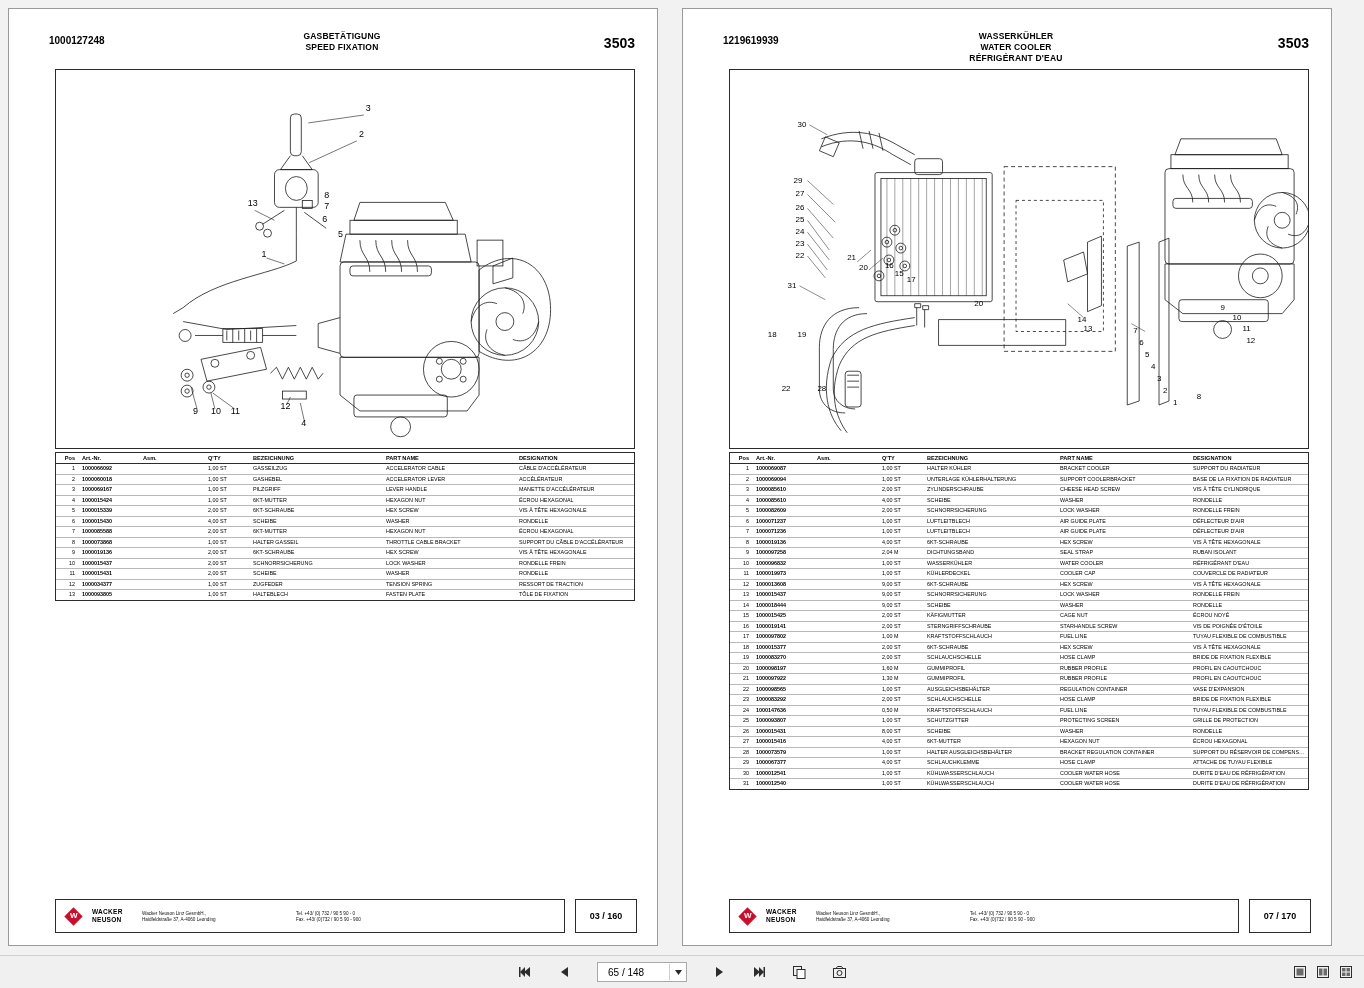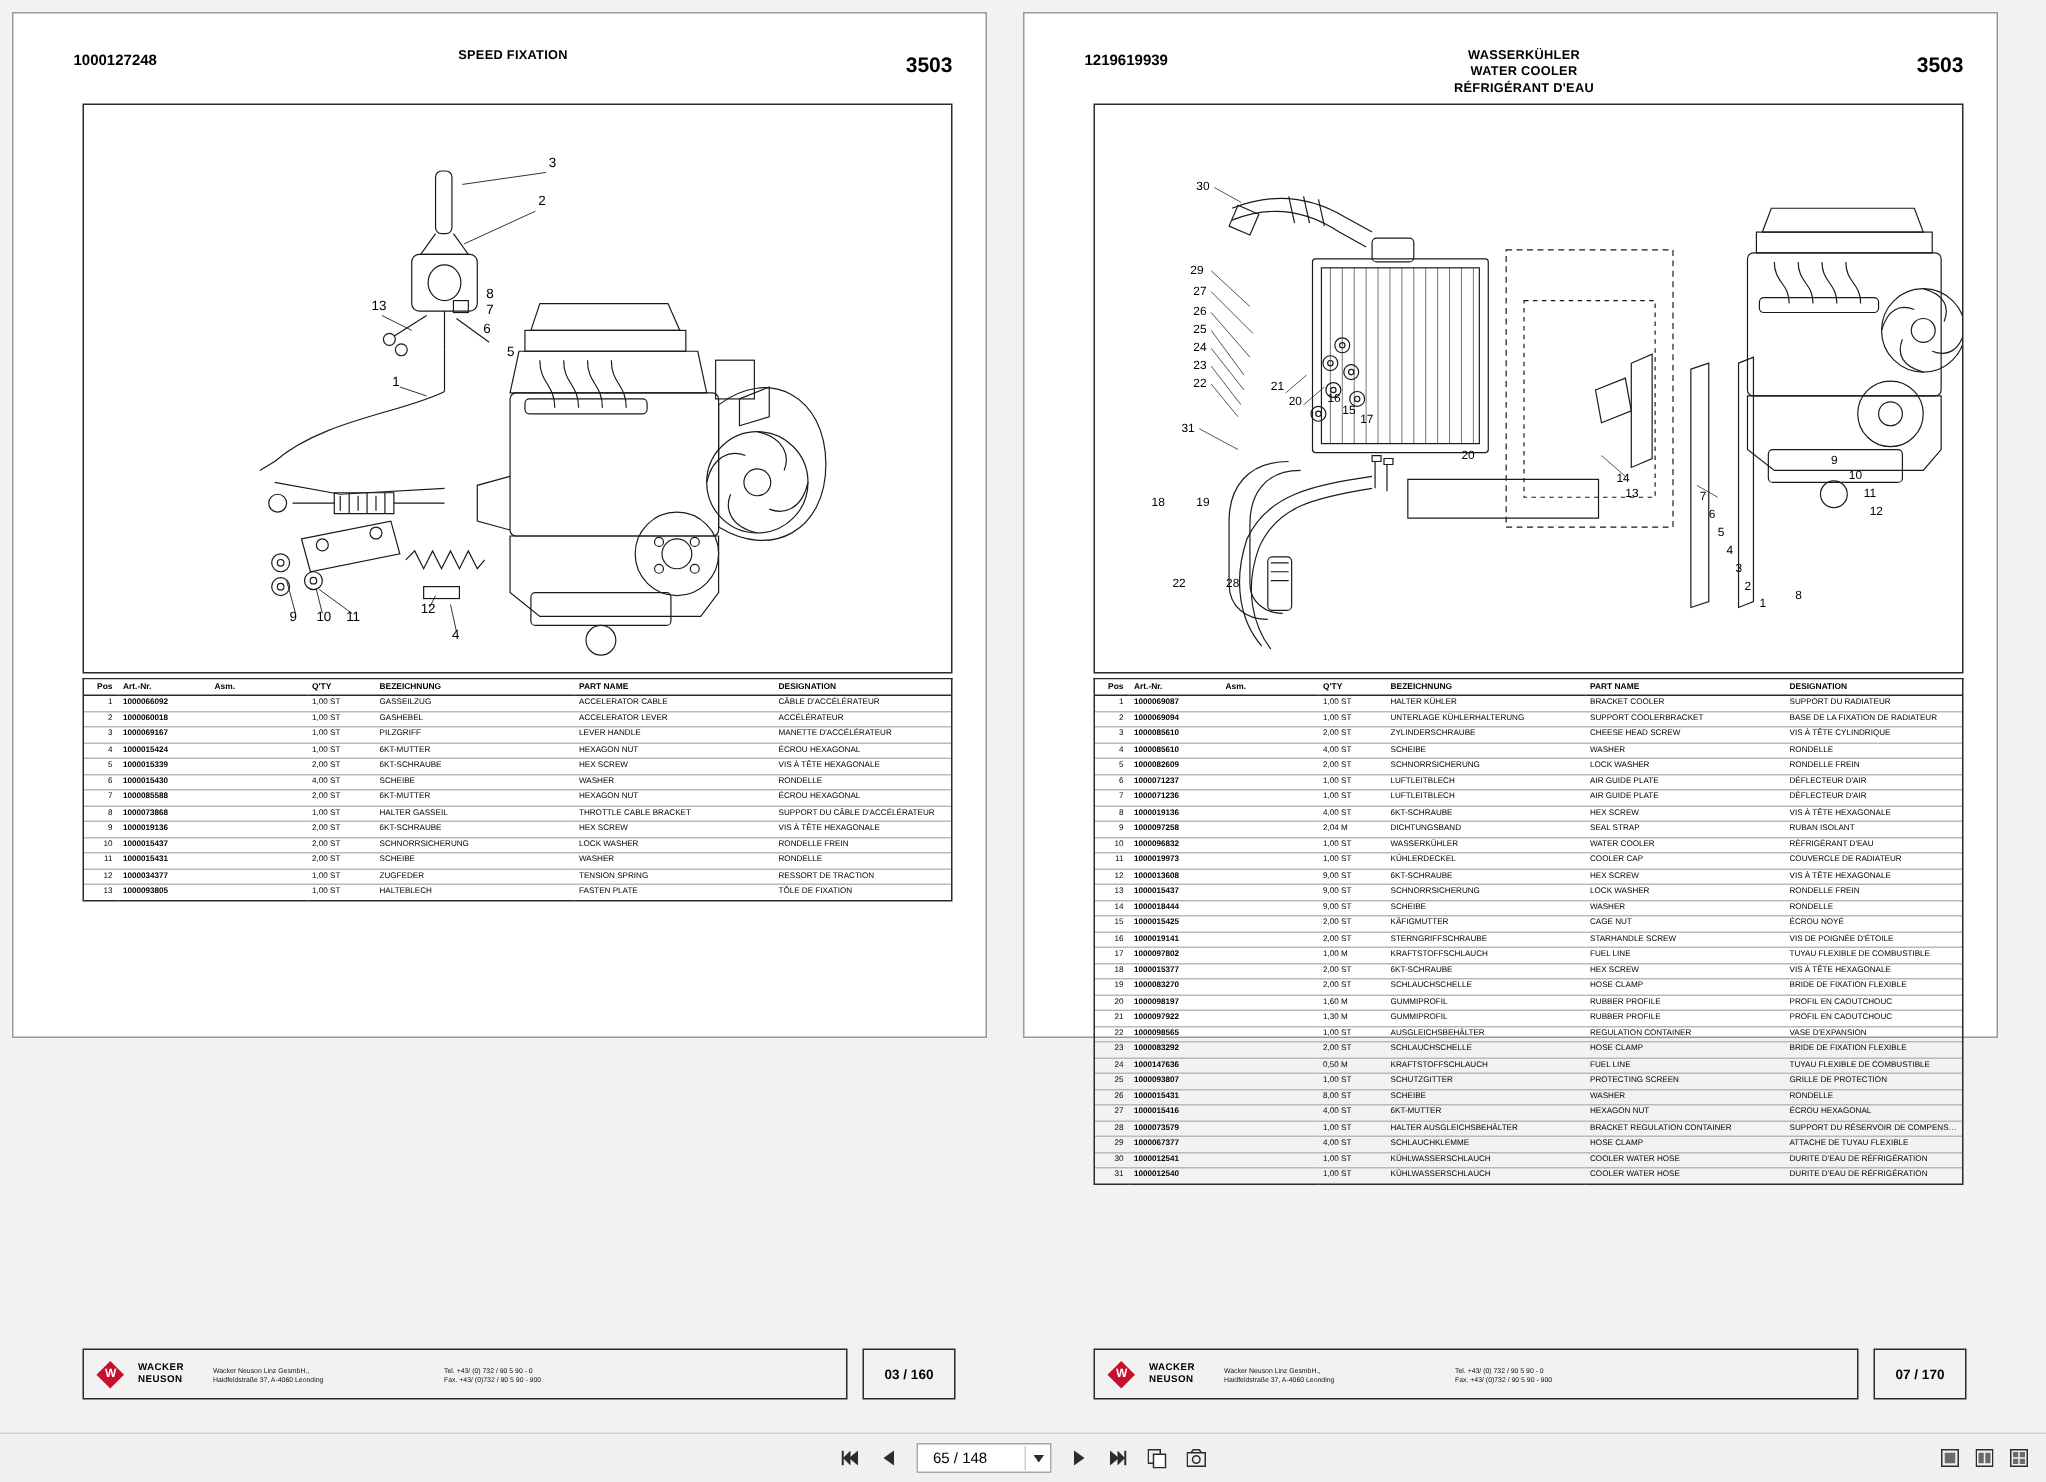--- a/index.html
+++ b/index.html
@@ -19,7 +19,7 @@
     position: absolute;
     top: 8px;
     width: 650px;
-    height: 684px;
+    height: 938px;
     background: #ffffff;
     border: 1px solid #9a9a9a;
     box-sizing: border-box;

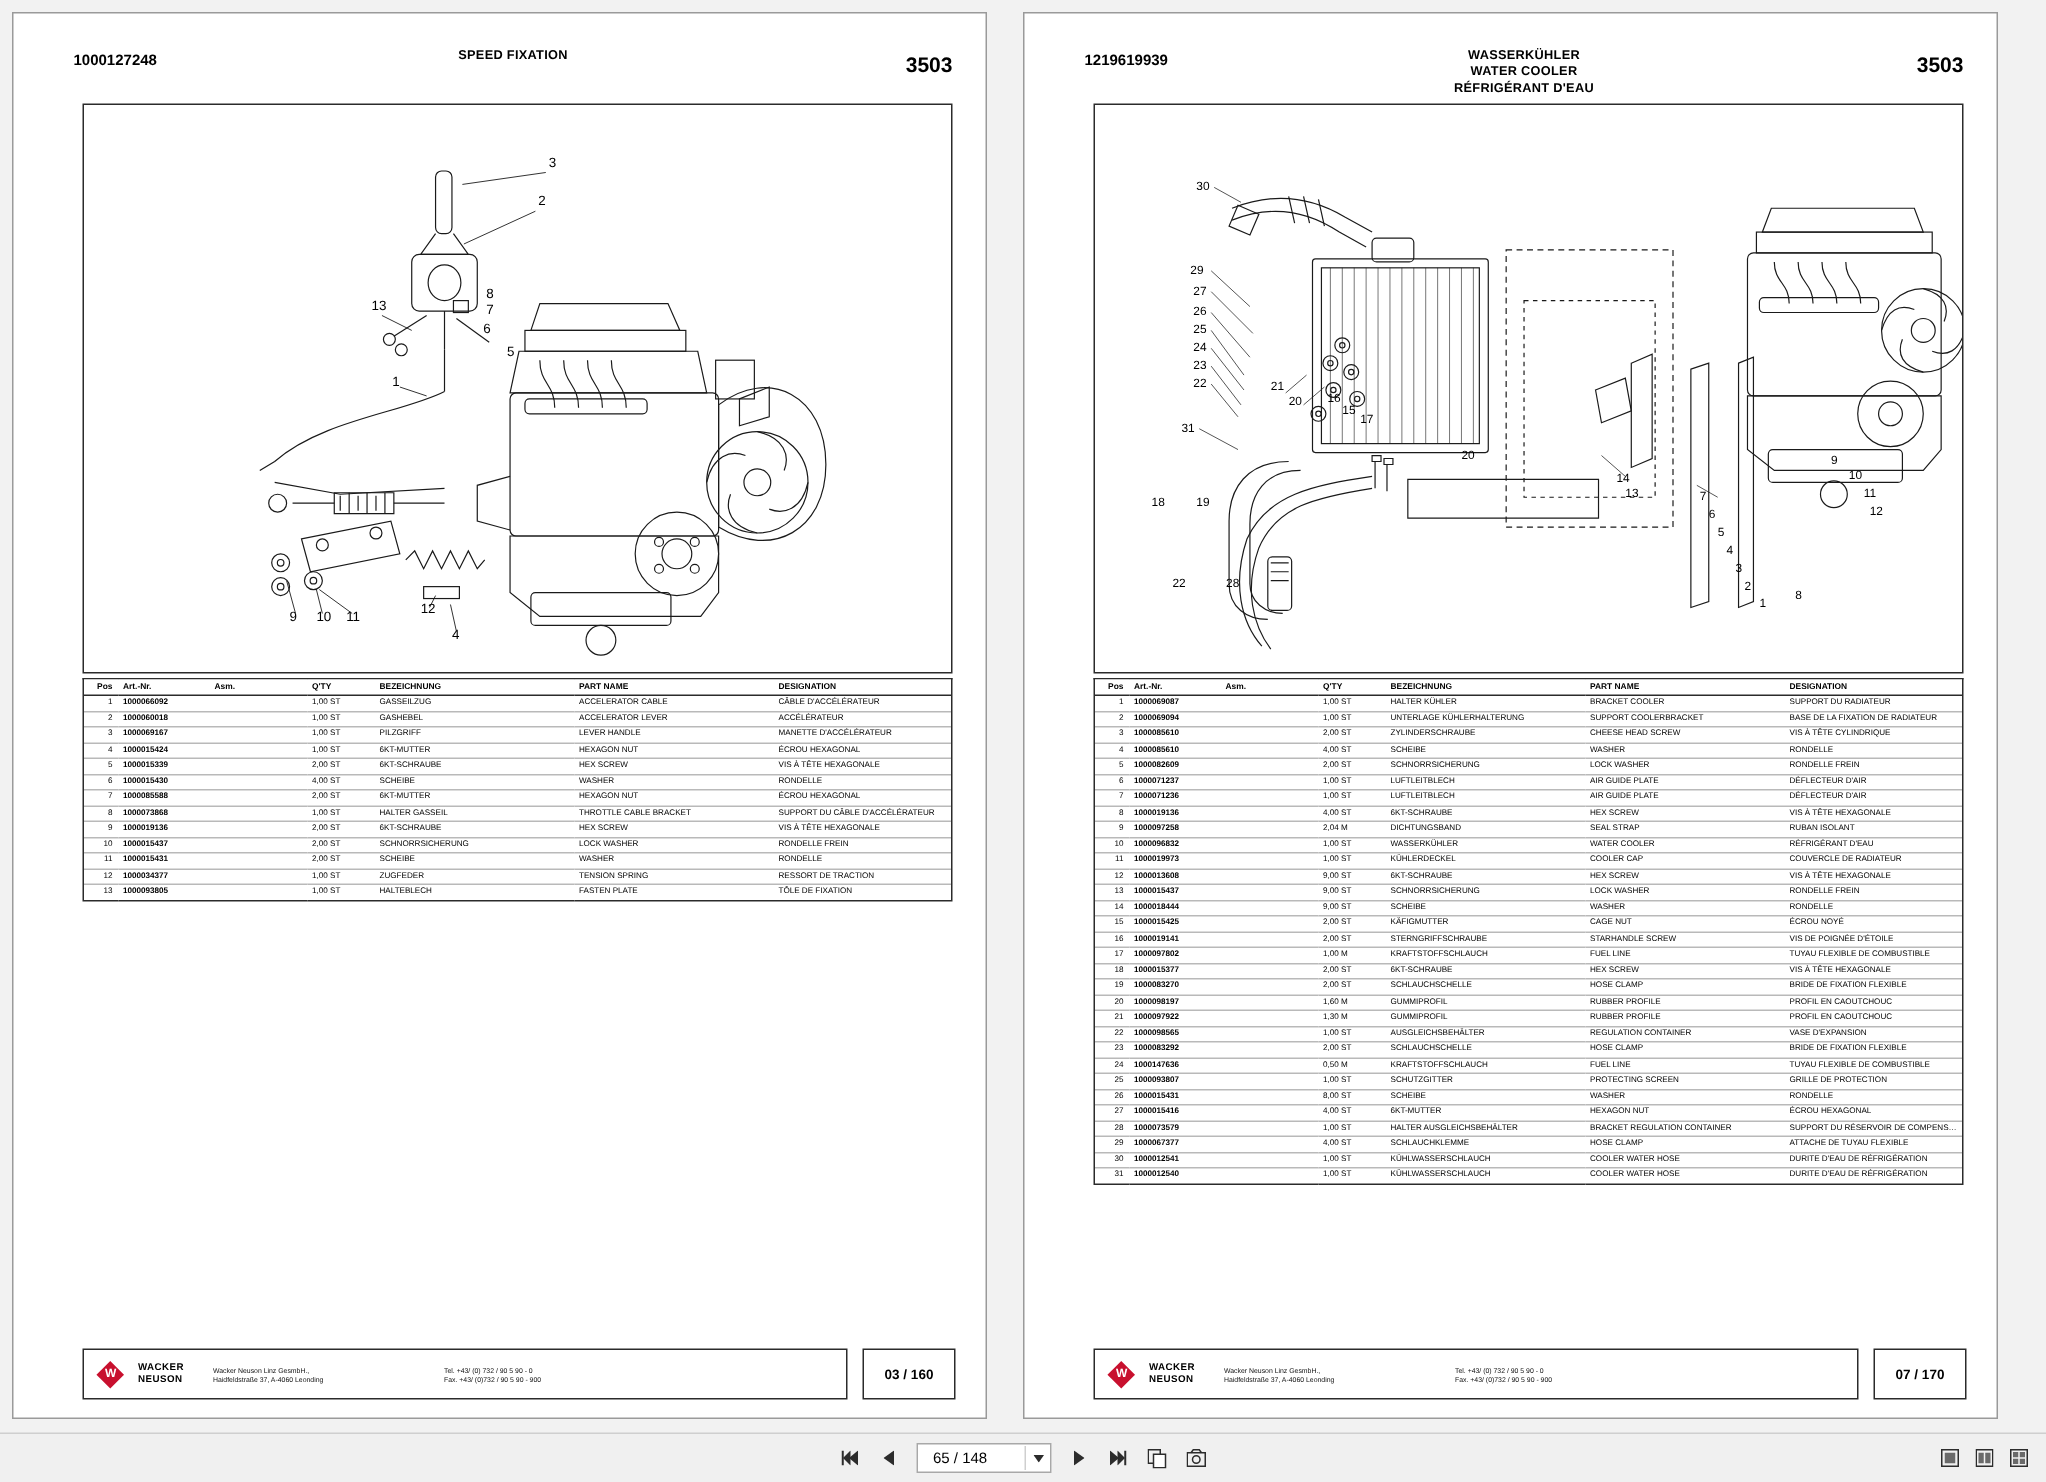--- a/index.html
+++ b/index.html
@@ -256,6 +256,7 @@
     <div class="pg-header">
       <div class="pg-artnr">1000127248</div>
       <div class="pg-titles">
+        <div>GASBETÄTIGUNG</div>
         <div>SPEED FIXATION</div>
       </div>
       <div class="pg-code">3503</div>

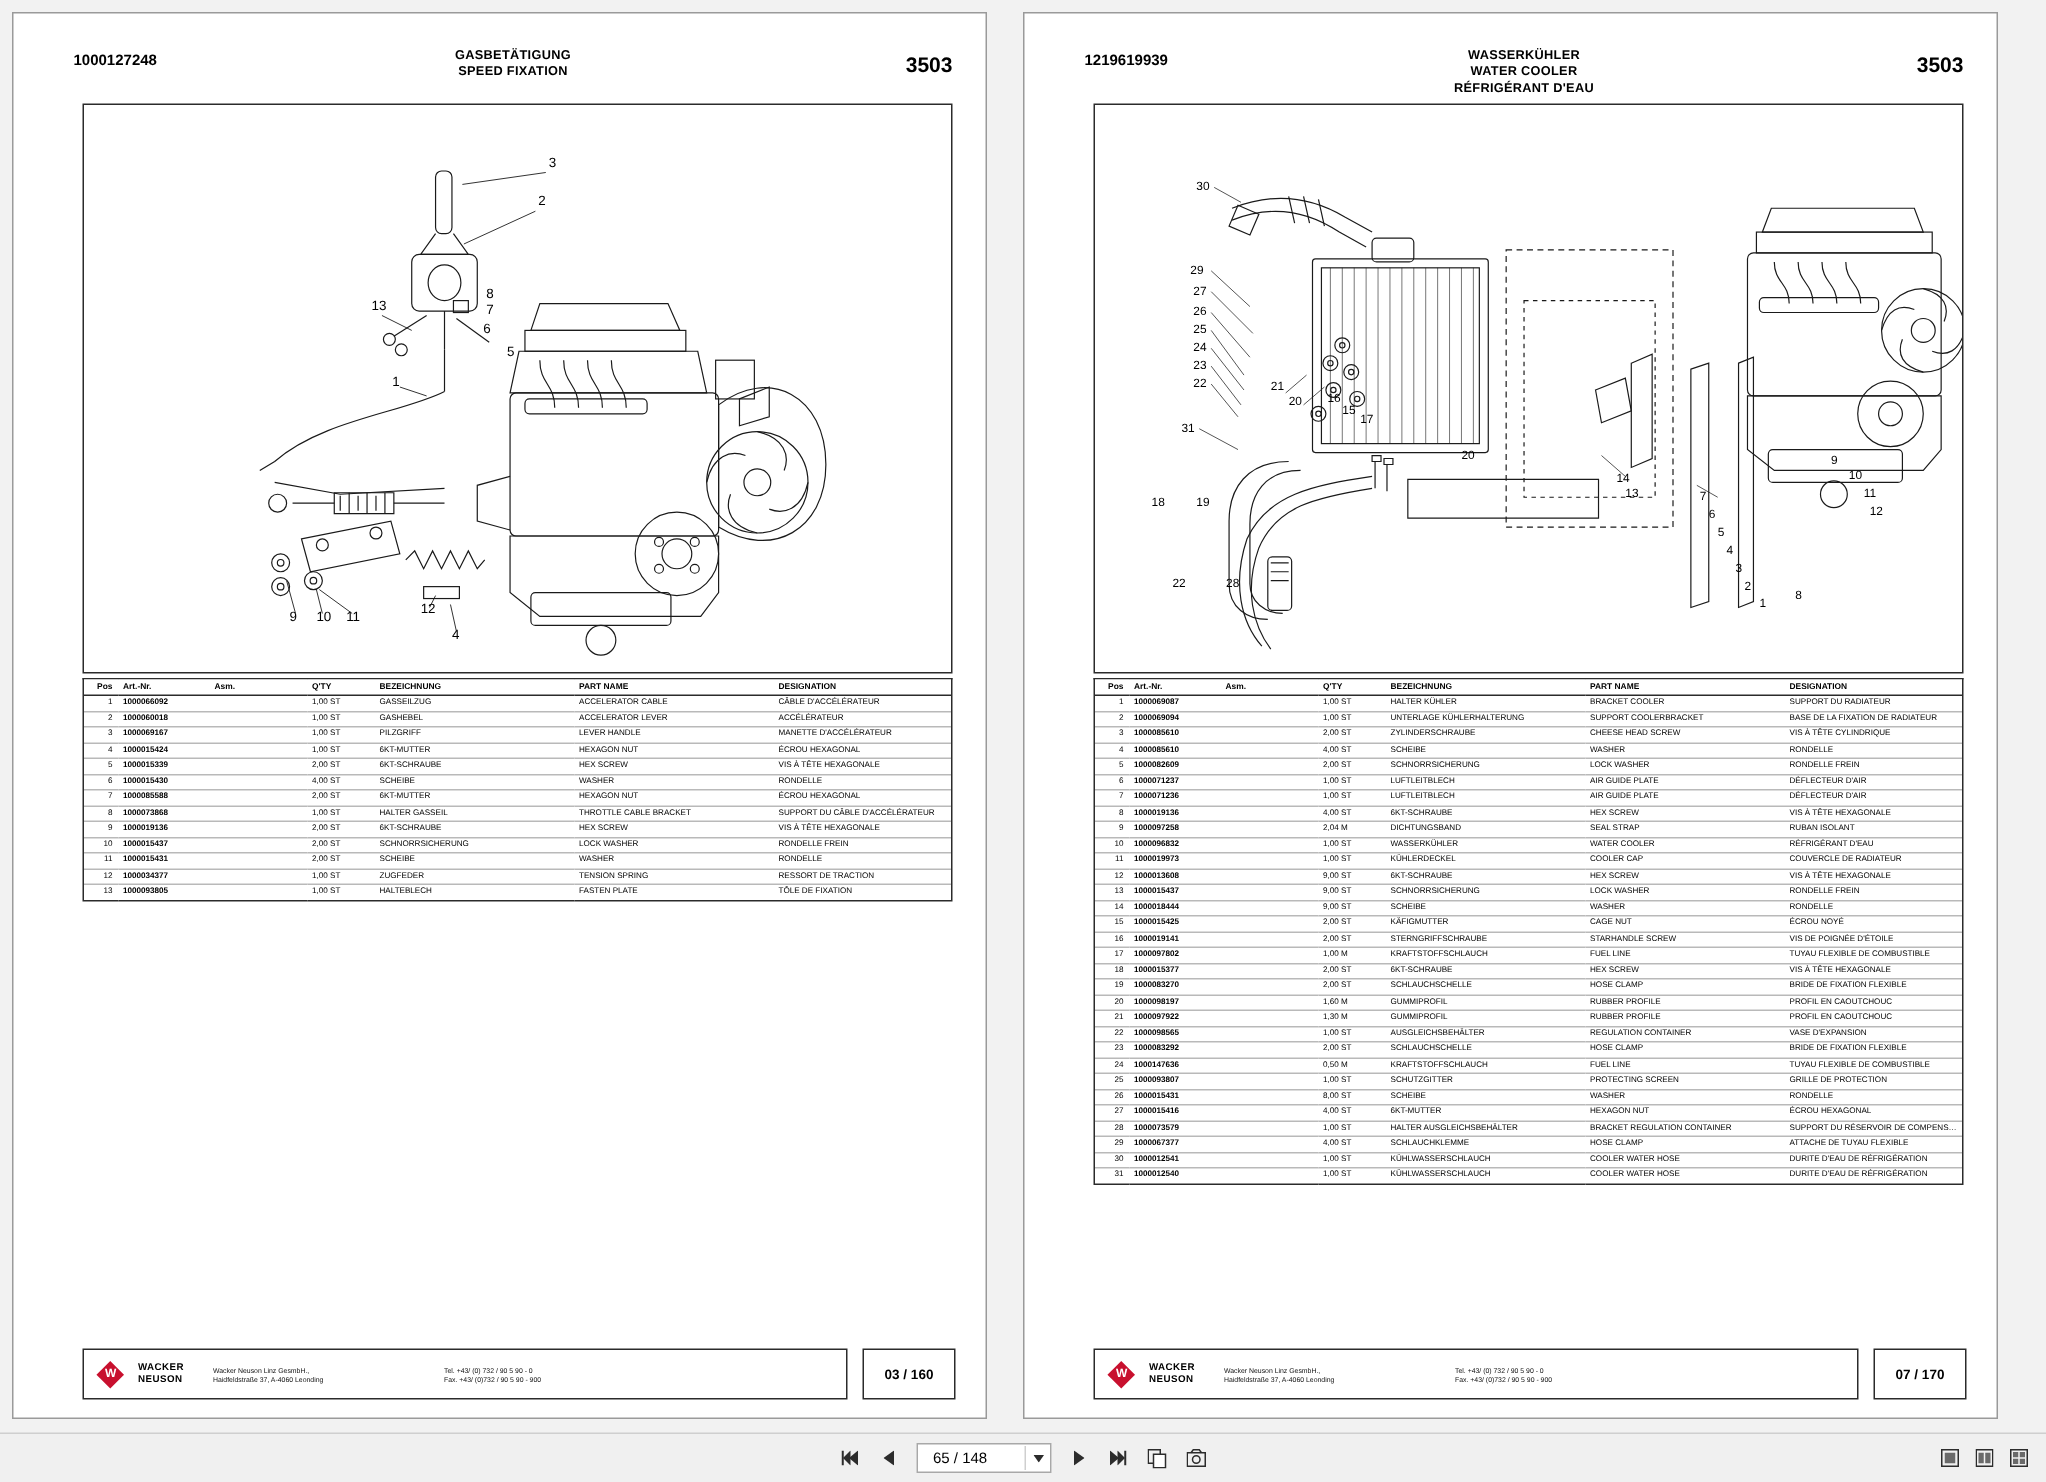--- a/index.html
+++ b/index.html
@@ -204,7 +204,7 @@
     height: 32px;
     display: flex;
     align-items: center;
-    gap: 10px;
+    gap: 24px;
   }
   .tb-btn {
     width: 16px;

